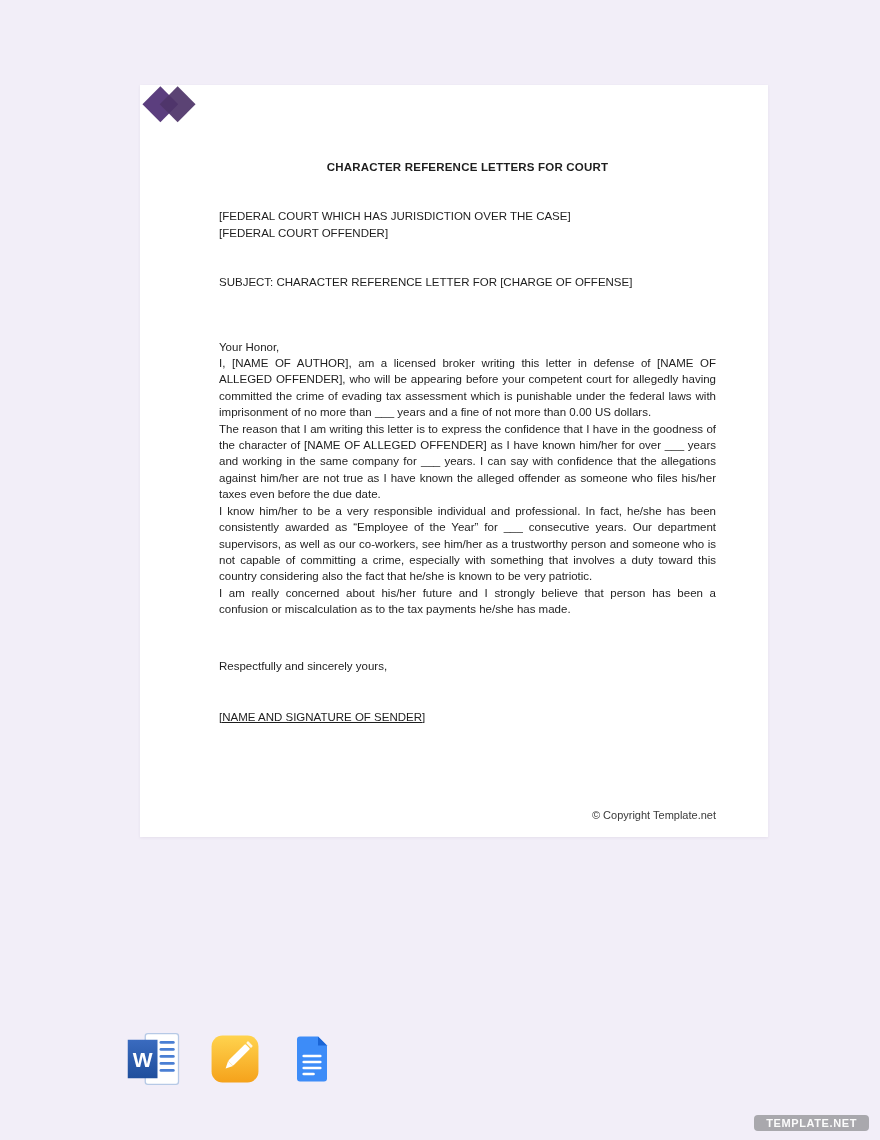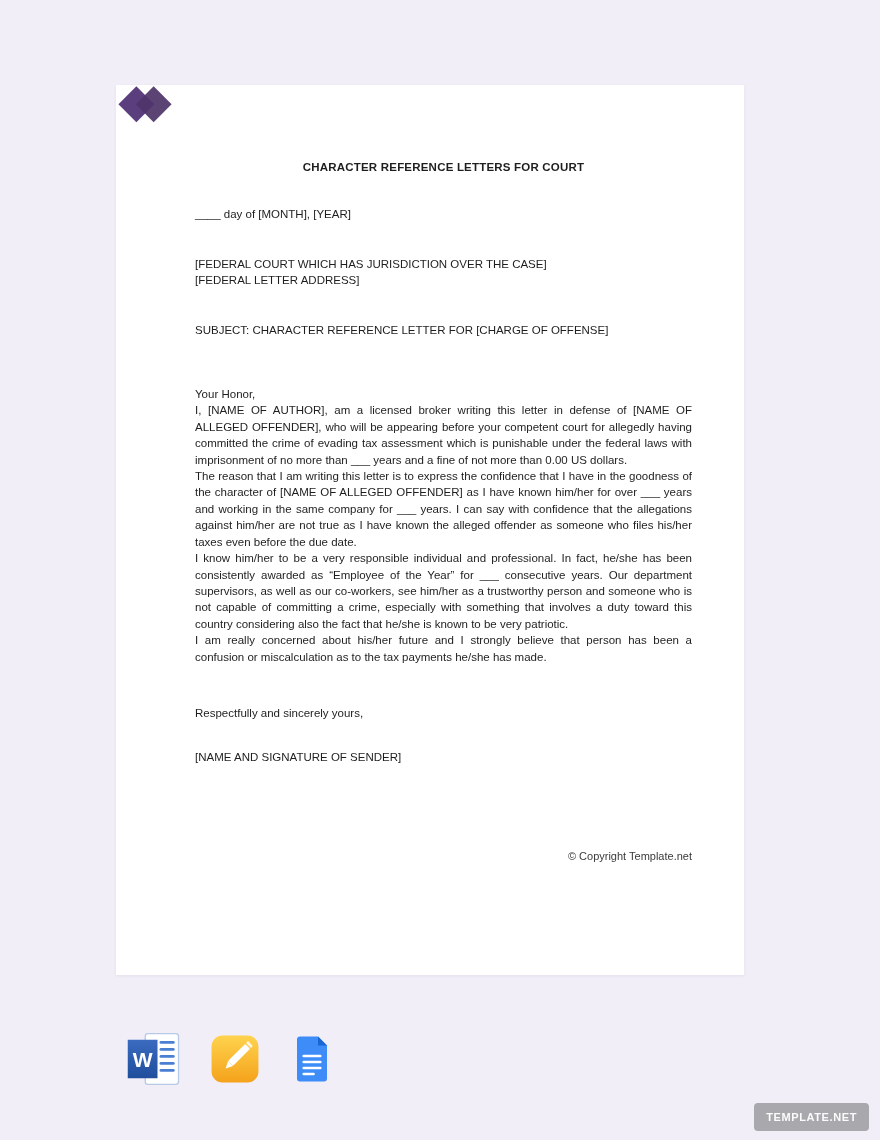--- a/index.html
+++ b/index.html
@@ -11,8 +11,8 @@
     overflow:hidden;
   }
   .doc-page {
-    position:absolute; left:116px; top:85px;
-    width:628px; height:890px;
+    position:absolute; left:140px; top:85px;
+    width:628px; height:752px;
     background:#ffffff;
     box-shadow:0 1px 3px rgba(60,40,90,0.07);
   }

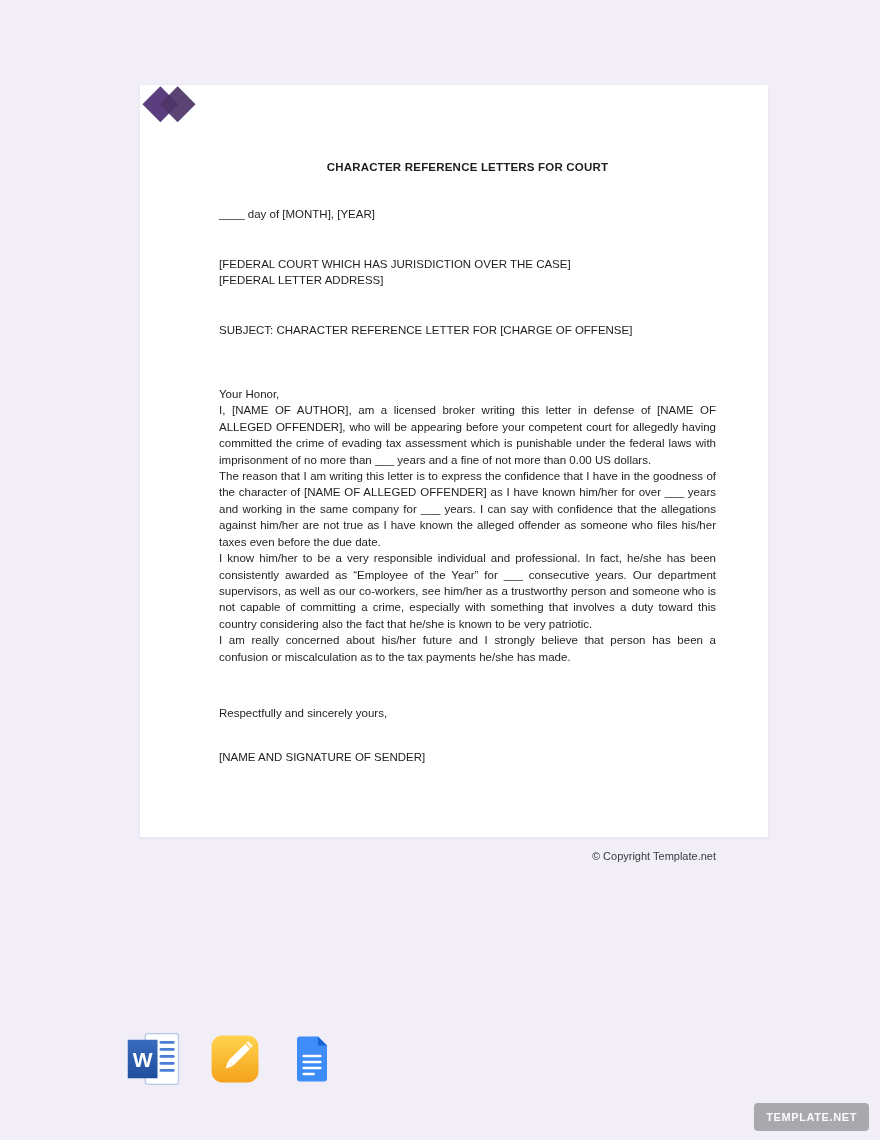--- a/index.html
+++ b/index.html
@@ -67,7 +67,6 @@
 
     <div class="letter">
       <div class="letter-title">CHARACTER REFERENCE LETTERS FOR COURT</div>
-      <div class="date-line">____ day of [MONTH], [YEAR]</div>
       <div class="recipient">
         <div>[FEDERAL COURT WHICH HAS JURISDICTION OVER THE CASE]</div>
         <div>[FEDERAL LETTER ADDRESS]</div>

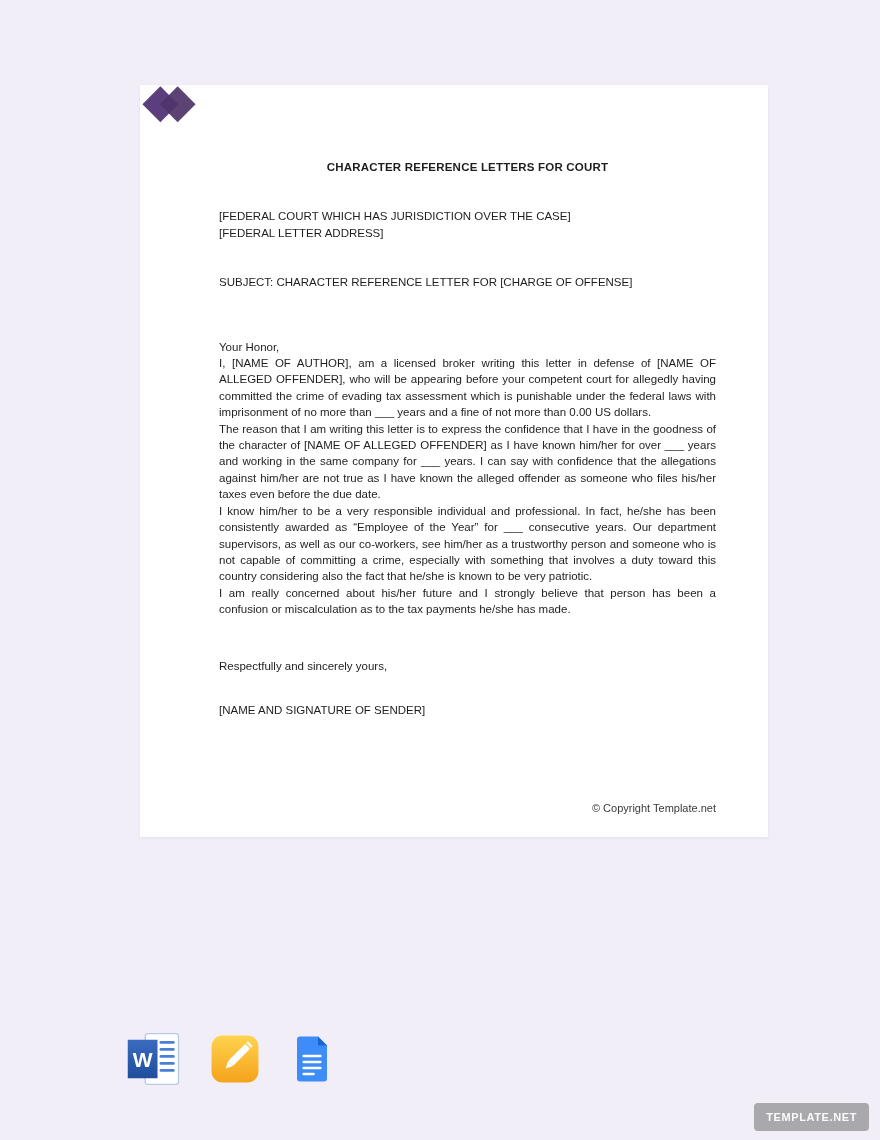--- a/index.html
+++ b/index.html
@@ -69,7 +69,7 @@
       <div class="letter-title">CHARACTER REFERENCE LETTERS FOR COURT</div>
       <div class="recipient">
         <div>[FEDERAL COURT WHICH HAS JURISDICTION OVER THE CASE]</div>
-        <div>[FEDERAL LETTER ADDRESS]</div>
+        <div>[FEDERAL COURT OFFENDER]</div>
       </div>
       <div class="subject">SUBJECT: CHARACTER REFERENCE LETTER FOR [CHARGE OF OFFENSE]</div>
       <div class="salutation">Your Honor,</div>

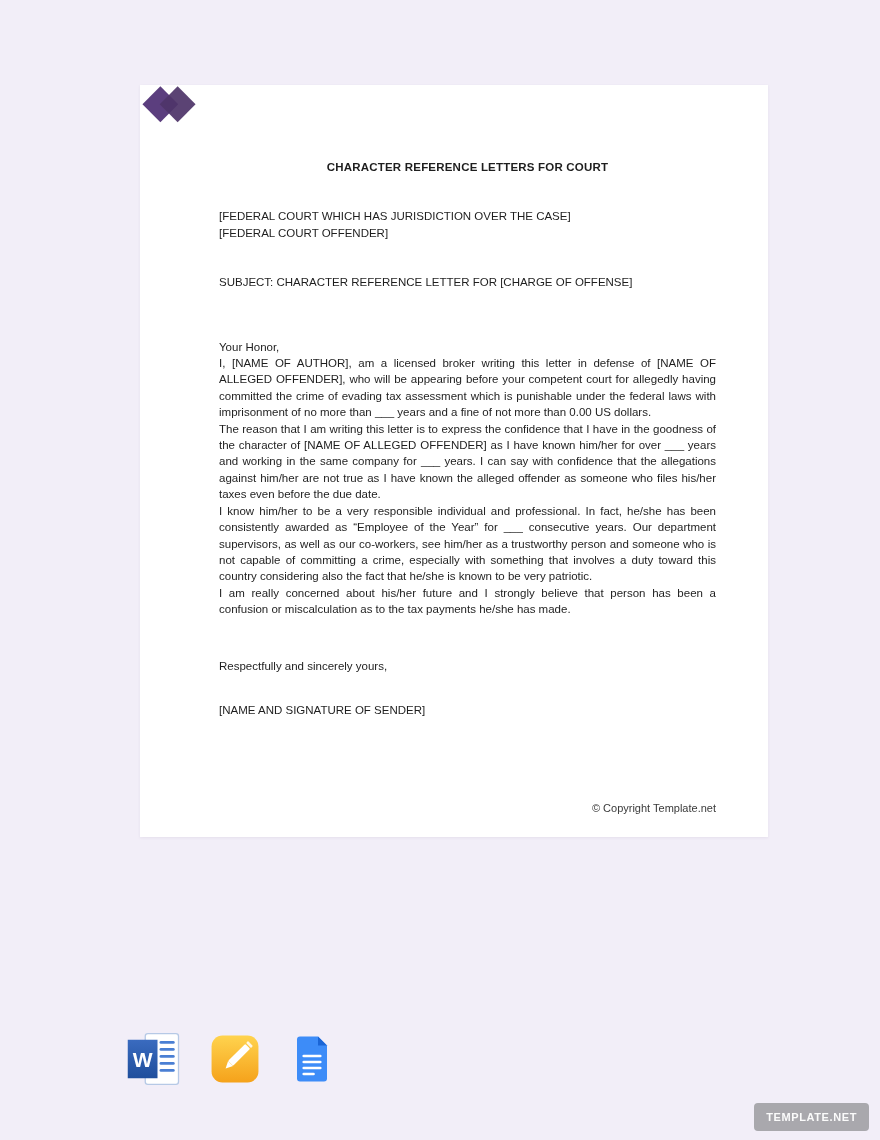--- a/index.html
+++ b/index.html
@@ -33,7 +33,7 @@
   .salutation  { margin-top:48px; }
   .para        { margin-top:0; text-align:justify; }
   .closing     { margin-top:40px; }
-  .signature   { margin-top:28px; }
+  .signature   { margin-top:35px;text-decoration:underline; }
   .copyright   { margin-top:82px; text-align:right; font-size:11px; color:#3a3a3a; }
   .footer-icons {
     position:absolute; left:126px; top:1031px;

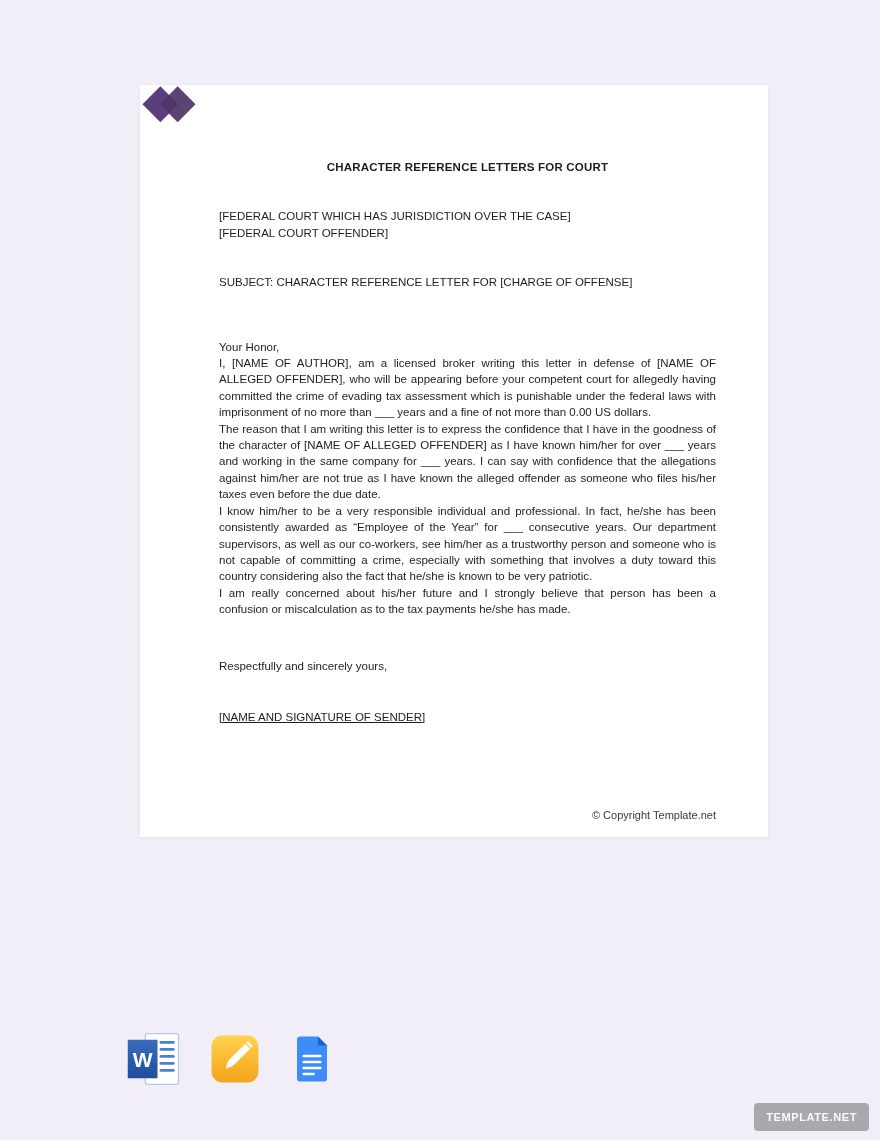--- a/index.html
+++ b/index.html
@@ -43,7 +43,7 @@
   .app-icon svg { display:block; }
   .watermark {
     position:absolute; right:11px; bottom:9px;
-    height:28px; padding:0 12px;
+    height:16px; padding:0 12px;
     background:rgba(158,158,162,0.88);
     border-radius:4px;
     display:flex; align-items:center;

